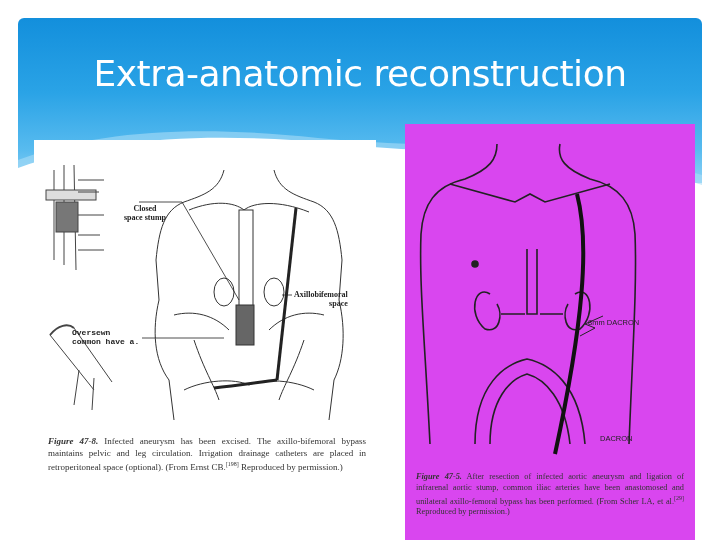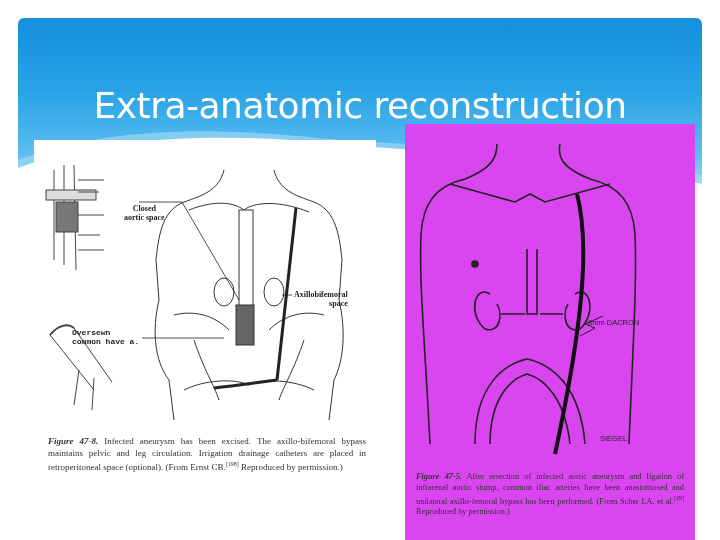--- a/index.html
+++ b/index.html
@@ -16,7 +16,7 @@
   .title {
     position: absolute; left: 0; top: 52px; width: 720px; text-align: center;
     font-family: "DejaVu Sans", sans-serif; font-size: 36px; color: #ffffff;
-    letter-spacing: -0.5px; line-height: 44px; margin-top: 32px;
+    letter-spacing: -0.5px; line-height: 44px;
   }
   .wave {
     position: absolute; left: 18px; top: 130px; width: 684px; height: 60px;

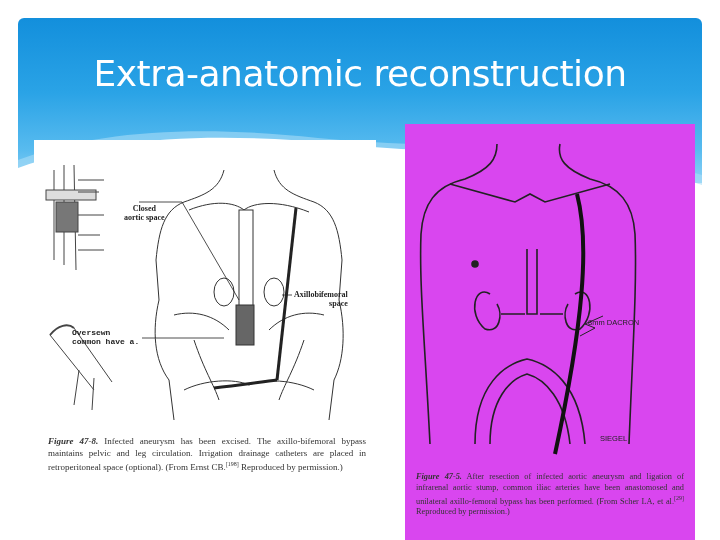--- a/index.html
+++ b/index.html
@@ -86,7 +86,7 @@
   </svg>
   <div class="lbl" style="left:90px;top:64px;text-align:center;">
     <div>Closed</div>
-    <div>aortic space</div>
+    <div>space stump</div>
   </div>
   <div class="lbl" style="left:260px;top:150px;text-align:right;">
     <div>Axillobifemoral</div>

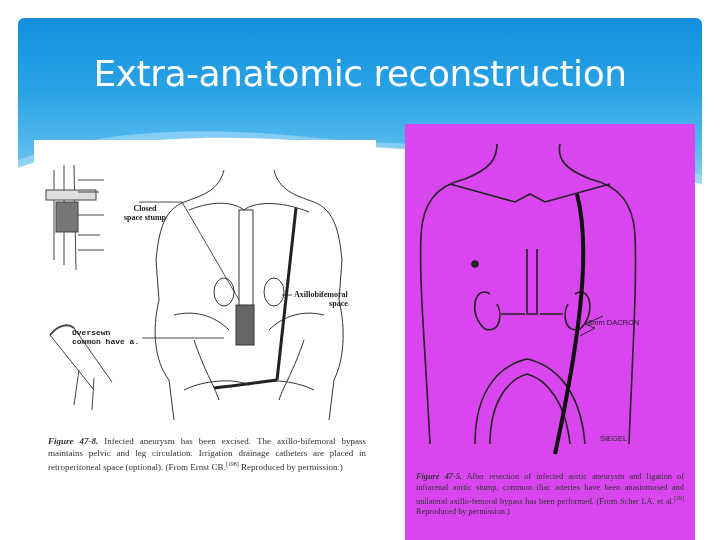--- a/index.html
+++ b/index.html
@@ -124,7 +124,7 @@
     </g>
   </svg>
   <div class="lbl-sans" style="left:183px;top:194px;">8mm DACRON</div>
-  <div class="lbl-sans" style="left:195px;top:310px;">SIEGEL</div>
+  <div class="lbl-sans" style="left:195px;top:310px;">DACRON</div>
   <div class="caption" style="left:11px;top:348px;width:268px;font-size:8.3px;line-height:10.5px;">
     <b>Figure 47-5.</b>
     <span>After resection of infected aortic aneurysm and ligation of infrarenal aortic stump, common iliac arteries have been anastomosed and unilateral axillo-femoral bypass has been performed. (From Scher LA, et al.</span><sup style="font-size:6px;">[29]</sup><span> Reproduced by permission.)</span>

